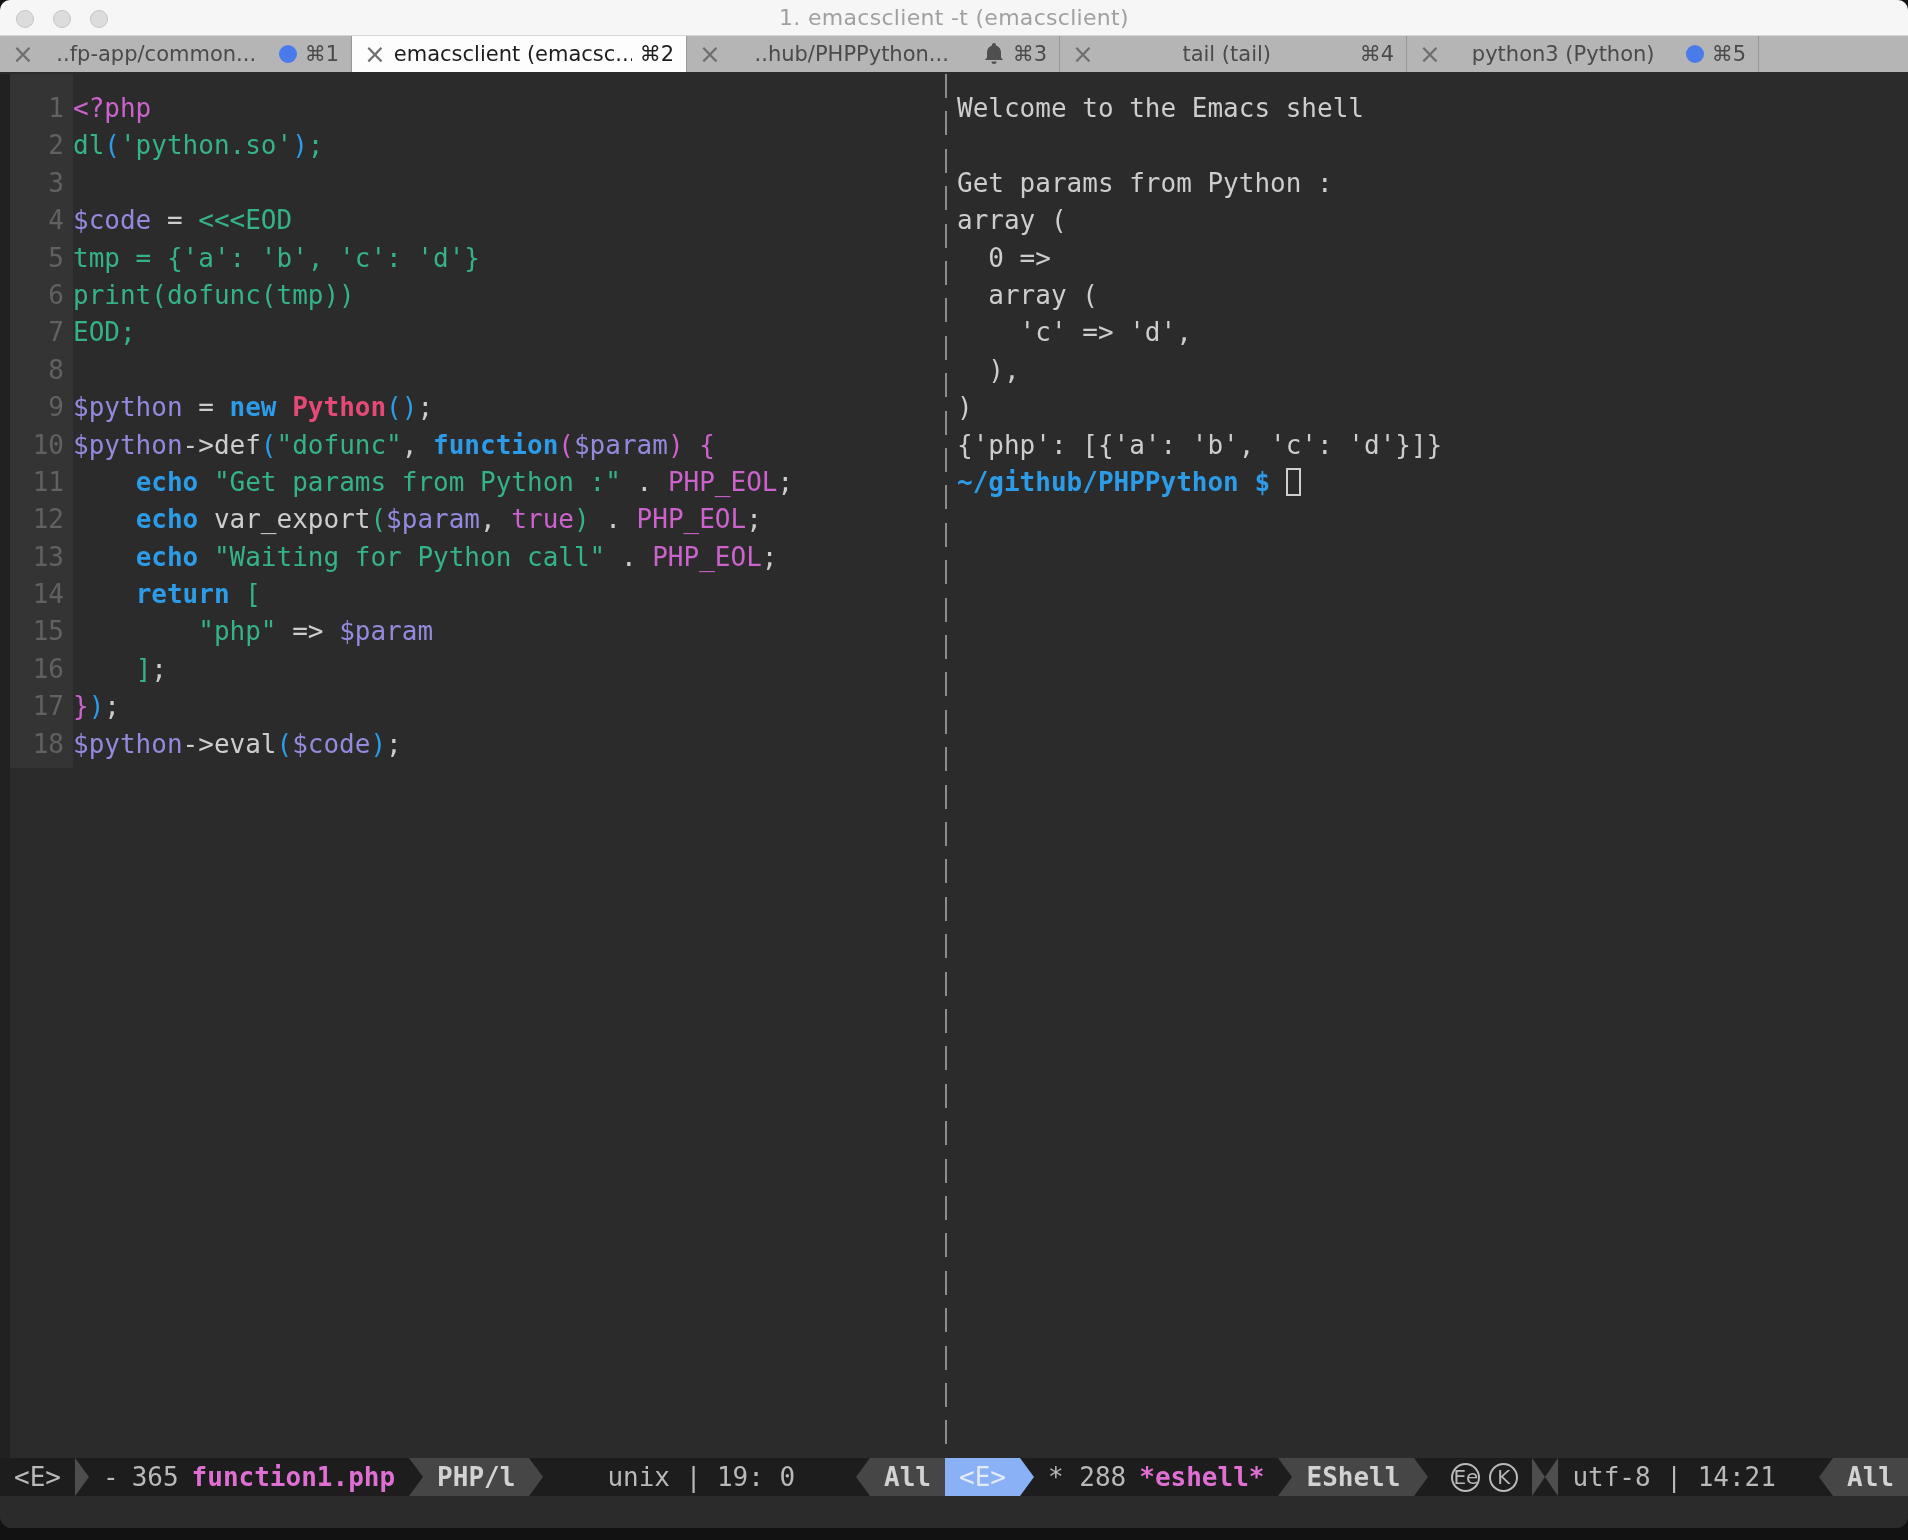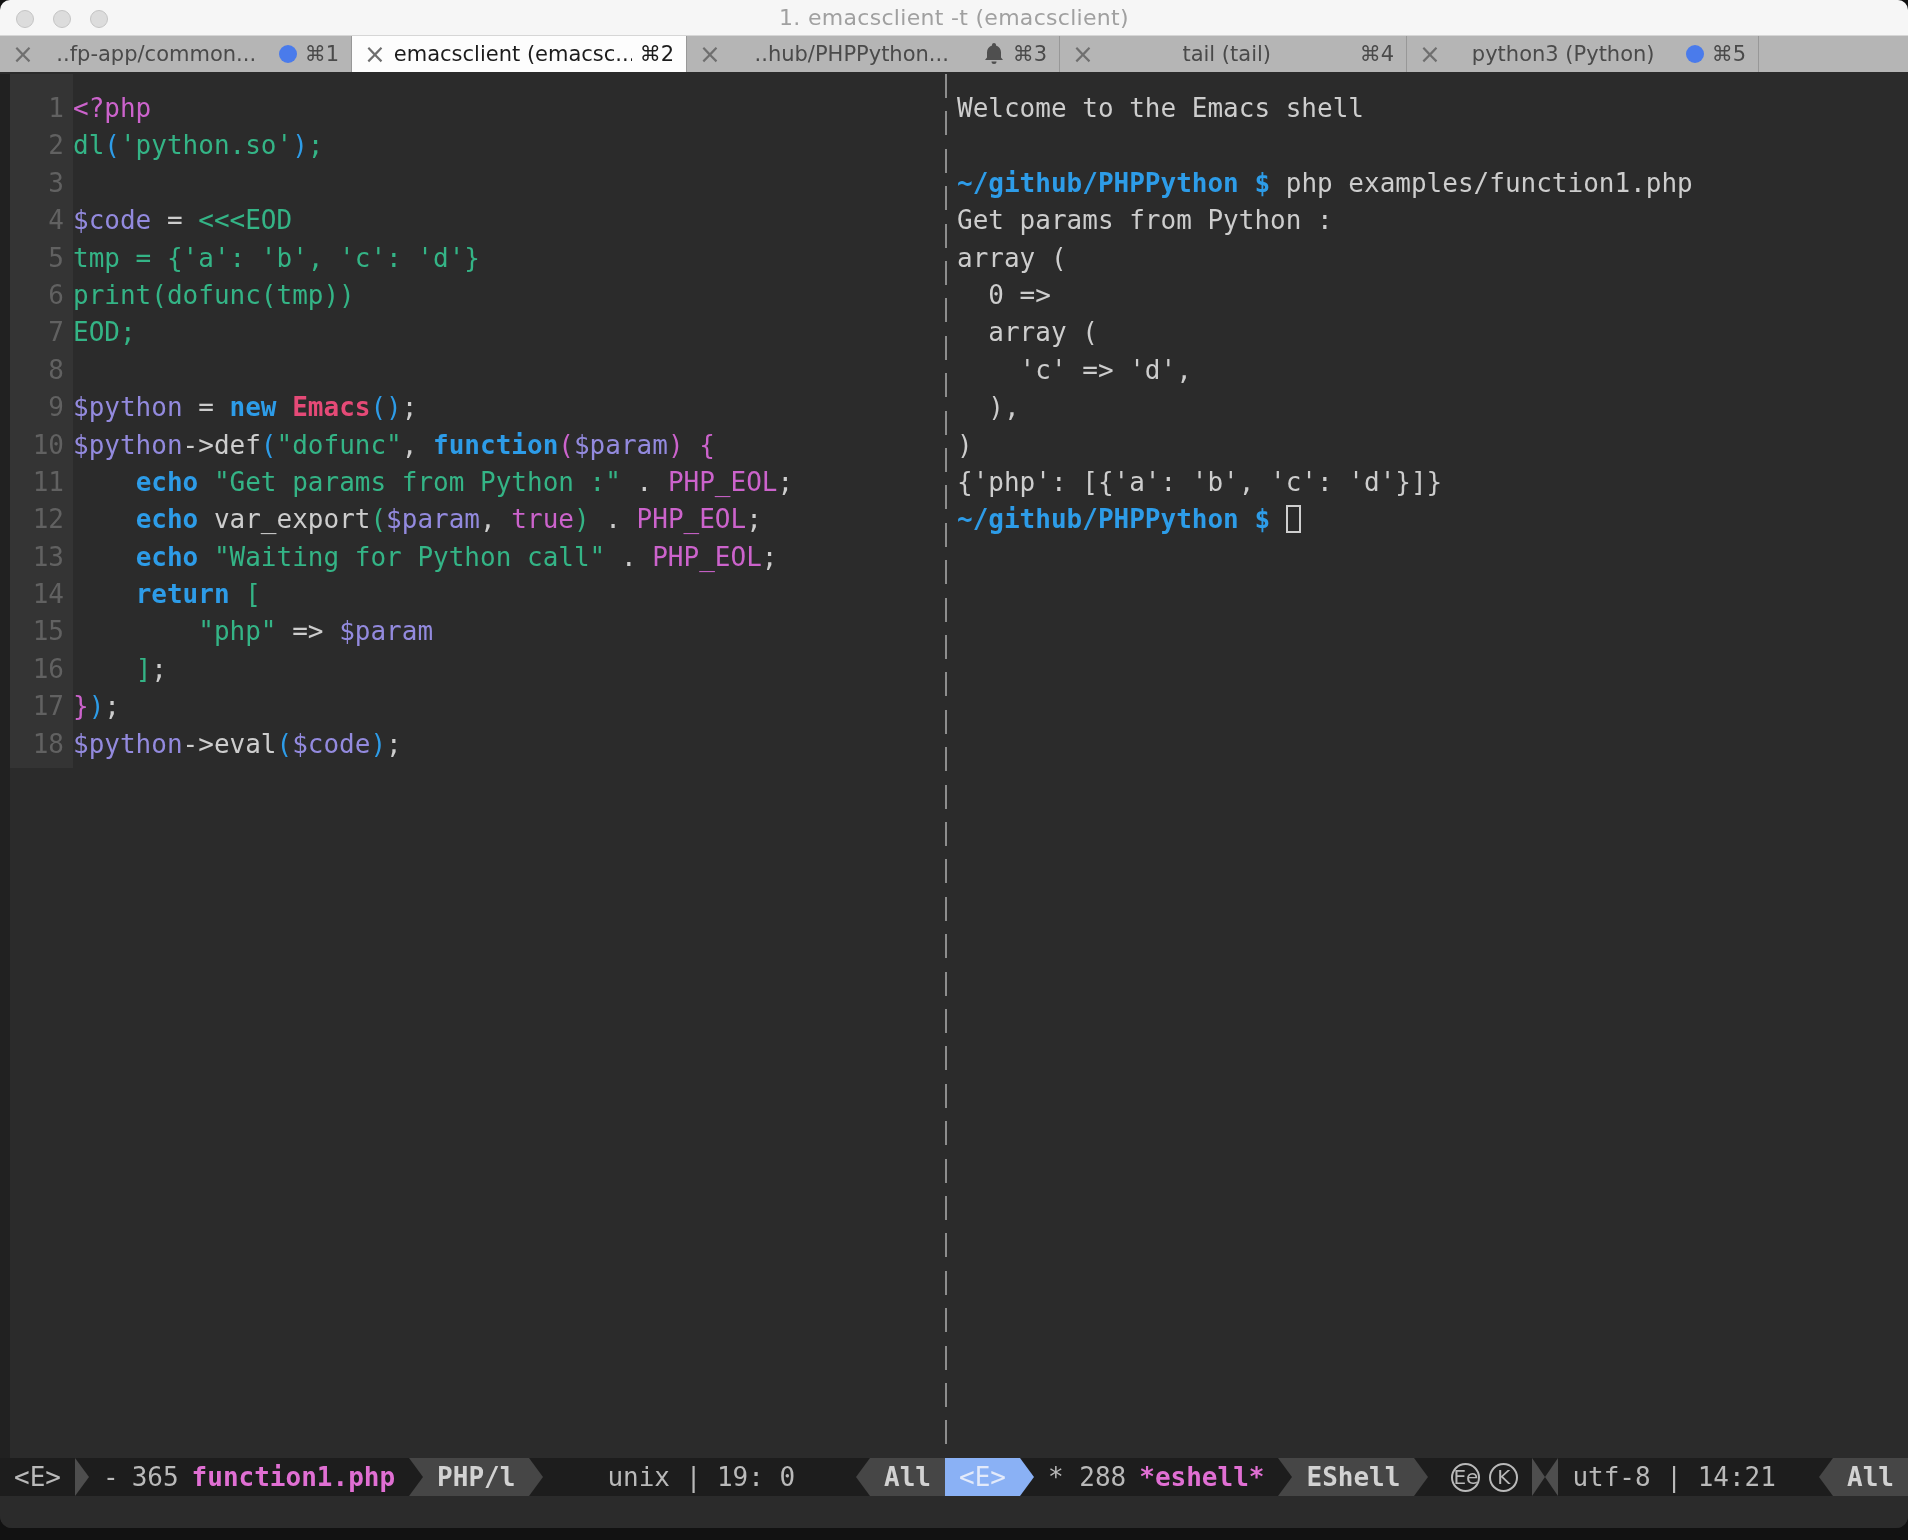--- a/index.html
+++ b/index.html
@@ -161,7 +161,6 @@
     <div class="pane-right">
         <div class="sline"><span class="code">Welcome to the Emacs shell</span></div>
         <div class="sline"></div>
-        <div class="sline"><span class="code bold" style="color: var(--blue);">~/github/PHPPython</span><span class="code"> </span><span class="code bold" style="color: var(--blue);">$</span><span class="code"> php examples/function1.php</span></div>
         <div class="sline"><span class="code">Get params from Python :</span></div>
         <div class="sline"><span class="code">array (</span></div>
         <div class="sline"><span class="code">  0 =&gt;</span></div>

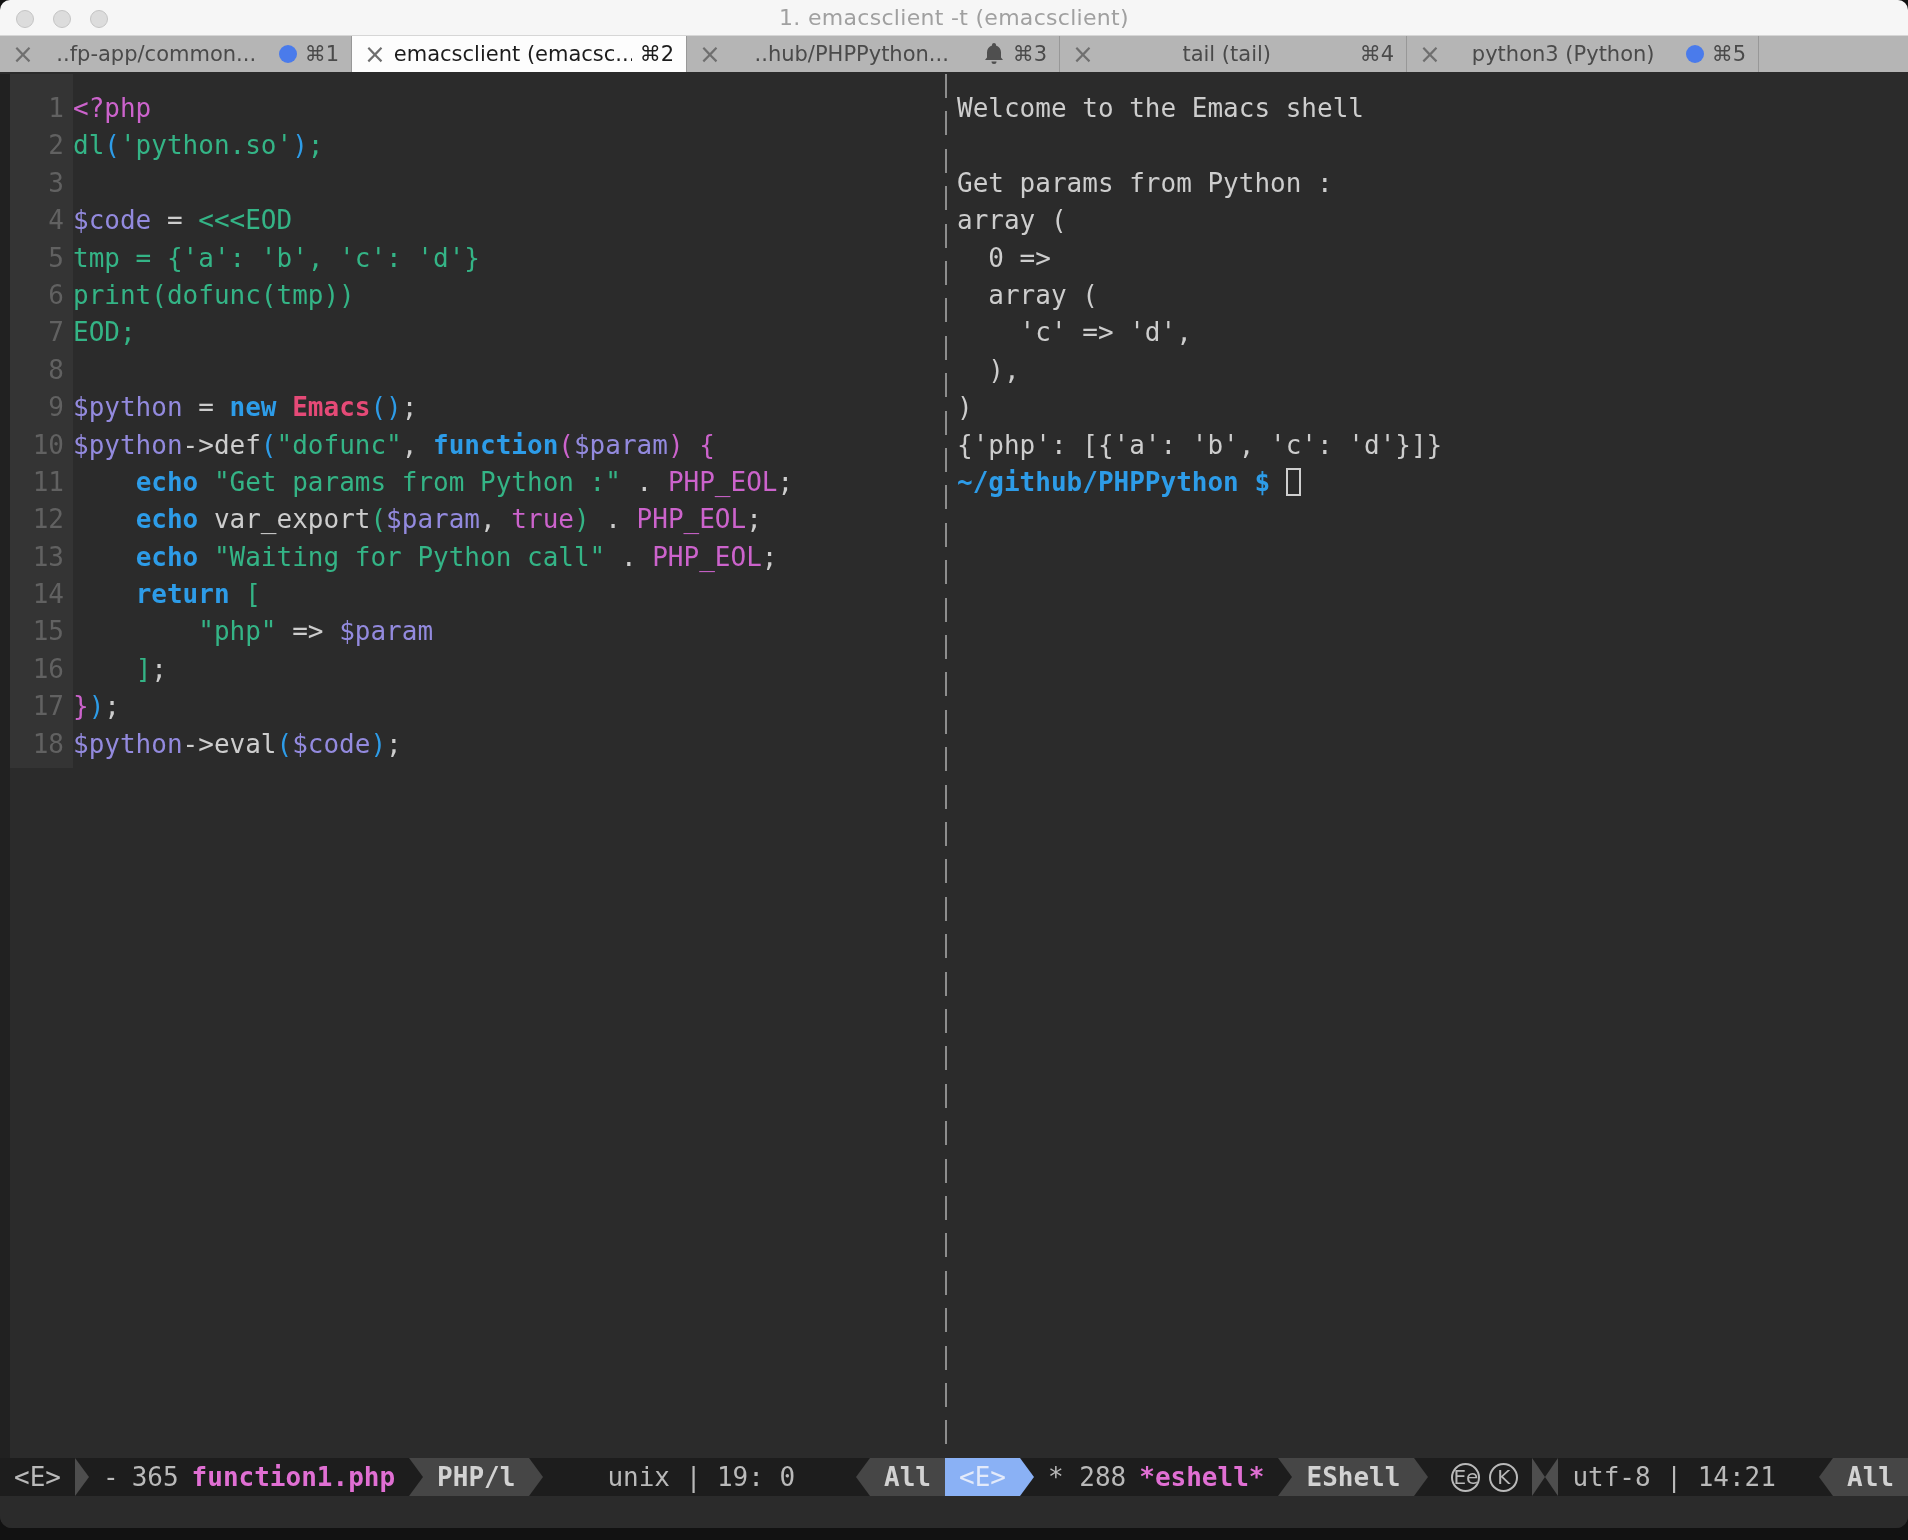--- a/index.html
+++ b/index.html
@@ -146,7 +146,7 @@
         <div class="line"><span class="lnum">6</span><span class="code" style="color: var(--green);">print(dofunc(tmp))</span></div>
         <div class="line"><span class="lnum">7</span><span class="code" style="color: var(--green);">EOD;</span></div>
         <div class="line"><span class="lnum">8</span></div>
-        <div class="line"><span class="lnum">9</span><span class="code" style="color: var(--purple);">$python</span><span class="code"> = </span><span class="code bold" style="color: var(--blue);">new</span><span class="code"> </span><span class="code bold" style="color: var(--crimson);">Emacs</span><span class="code" style="color: var(--blue);">()</span><span class="code">;</span></div>
+        <div class="line"><span class="lnum">9</span><span class="code" style="color: var(--purple);">$python</span><span class="code"> = </span><span class="code bold" style="color: var(--blue);">new</span><span class="code"> </span><span class="code bold" style="color: var(--crimson);">Python</span><span class="code" style="color: var(--blue);">()</span><span class="code">;</span></div>
         <div class="line"><span class="lnum">10</span><span class="code" style="color: var(--purple);">$python</span><span class="code">-&gt;def</span><span class="code" style="color: var(--blue);">(</span><span class="code" style="color: var(--green);">"dofunc"</span><span class="code">, </span><span class="code bold" style="color: var(--blue);">function</span><span class="code" style="color: var(--magenta);">(</span><span class="code" style="color: var(--purple);">$param</span><span class="code" style="color: var(--magenta);">)</span><span class="code"> </span><span class="code" style="color: var(--magenta);">{</span></div>
         <div class="line"><span class="lnum">11</span><span class="code">    </span><span class="code bold" style="color: var(--blue);">echo</span><span class="code"> </span><span class="code" style="color: var(--green);">"Get params from Python :"</span><span class="code"> . </span><span class="code" style="color: var(--magenta);">PHP_EOL</span><span class="code">;</span></div>
         <div class="line"><span class="lnum">12</span><span class="code">    </span><span class="code bold" style="color: var(--blue);">echo</span><span class="code"> var_export</span><span class="code" style="color: var(--green);">(</span><span class="code" style="color: var(--purple);">$param</span><span class="code">, </span><span class="code" style="color: var(--magenta);">true</span><span class="code" style="color: var(--green);">)</span><span class="code"> . </span><span class="code" style="color: var(--magenta);">PHP_EOL</span><span class="code">;</span></div>

